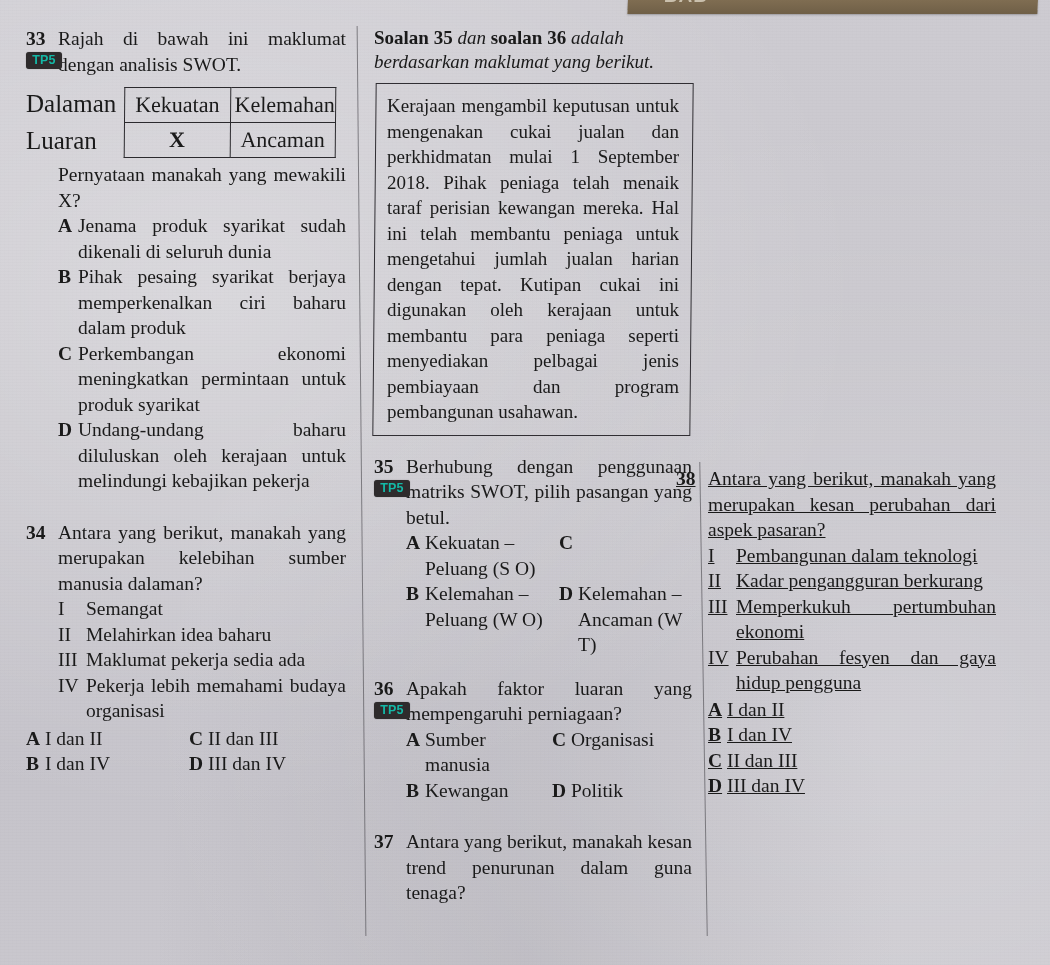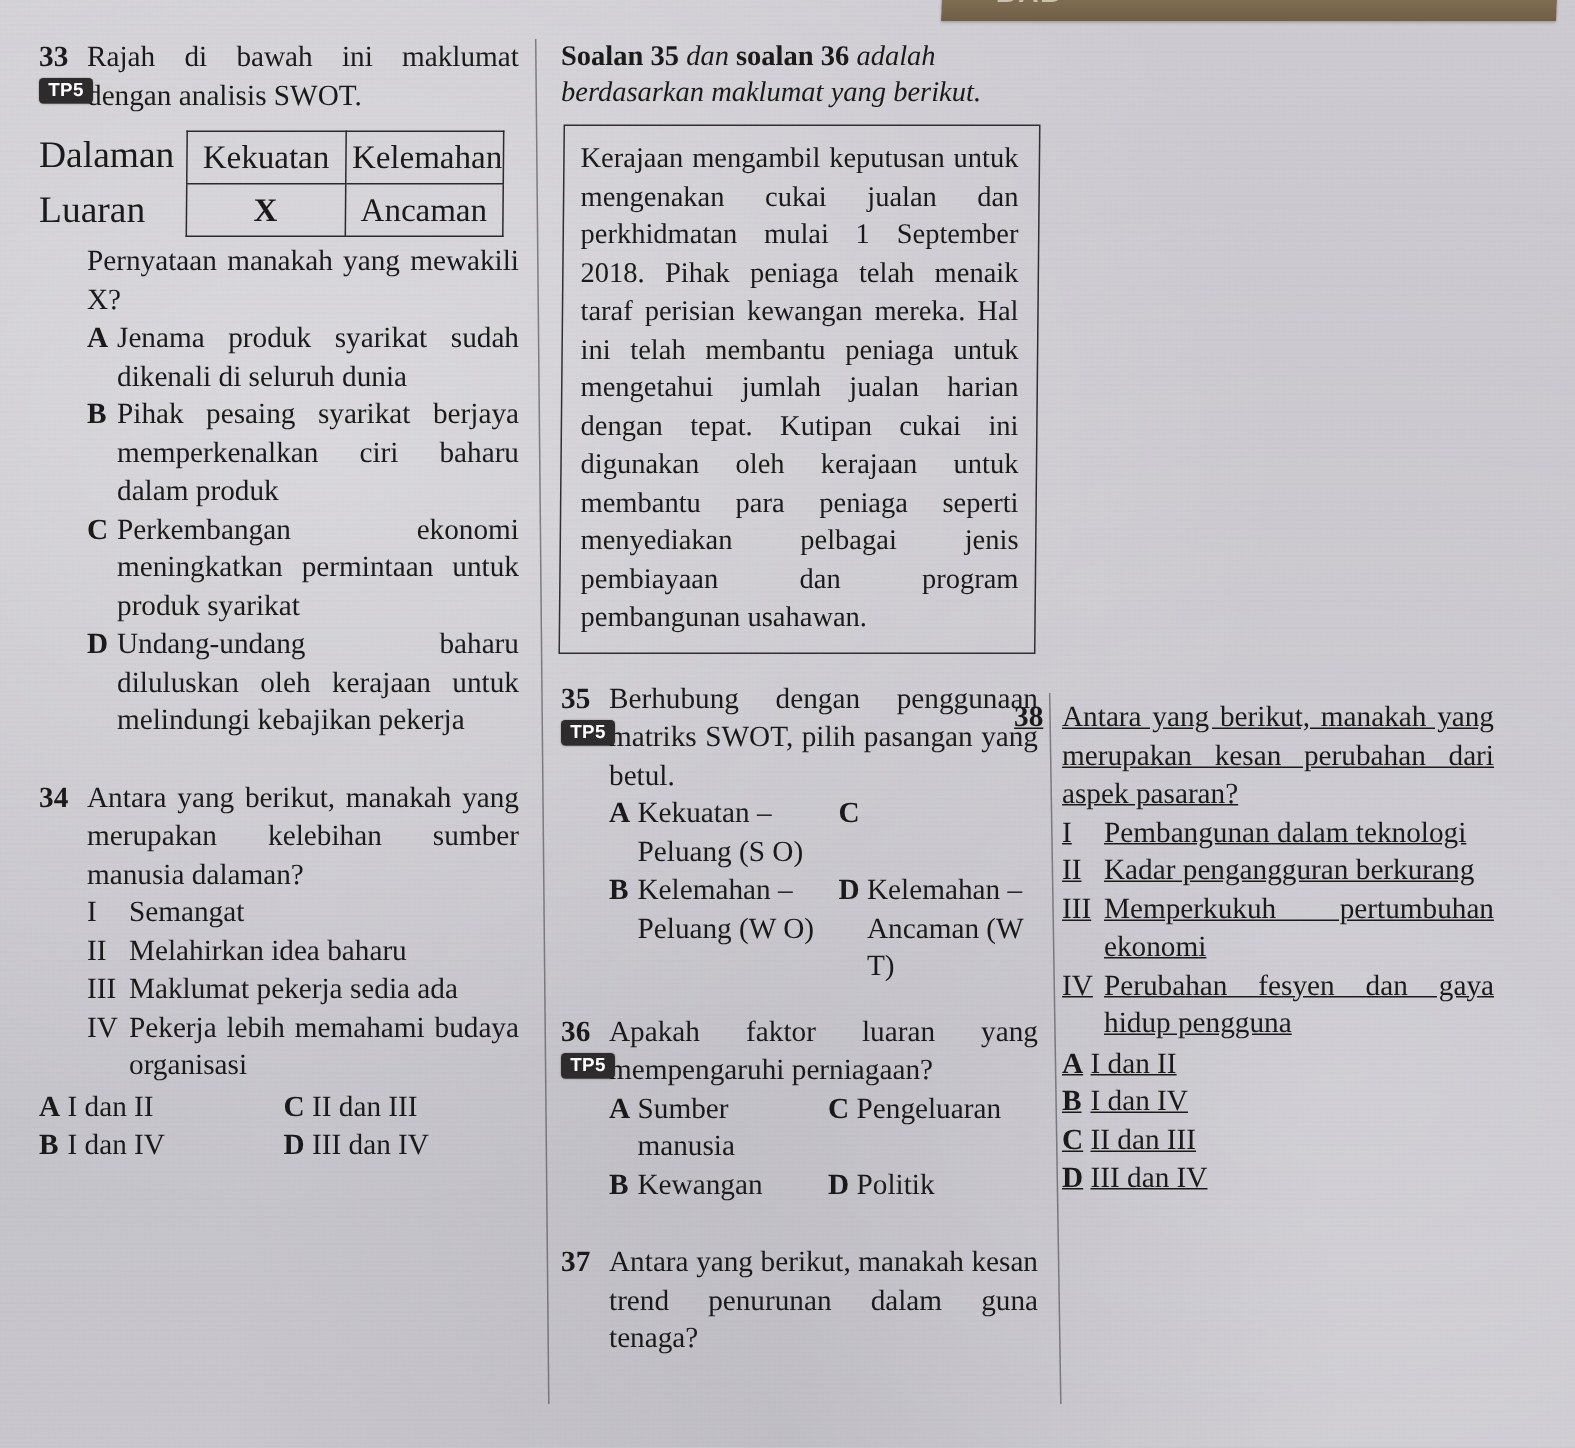--- a/index.html
+++ b/index.html
@@ -127,7 +127,7 @@
     height: 17px;
     background: #2e2b2c;
     border-radius: 3px;
-    color: #ffffff;
+    color: #14b8a6;
     font-family: "Liberation Sans", sans-serif;
     font-weight: bold;
     font-size: 12.5px;

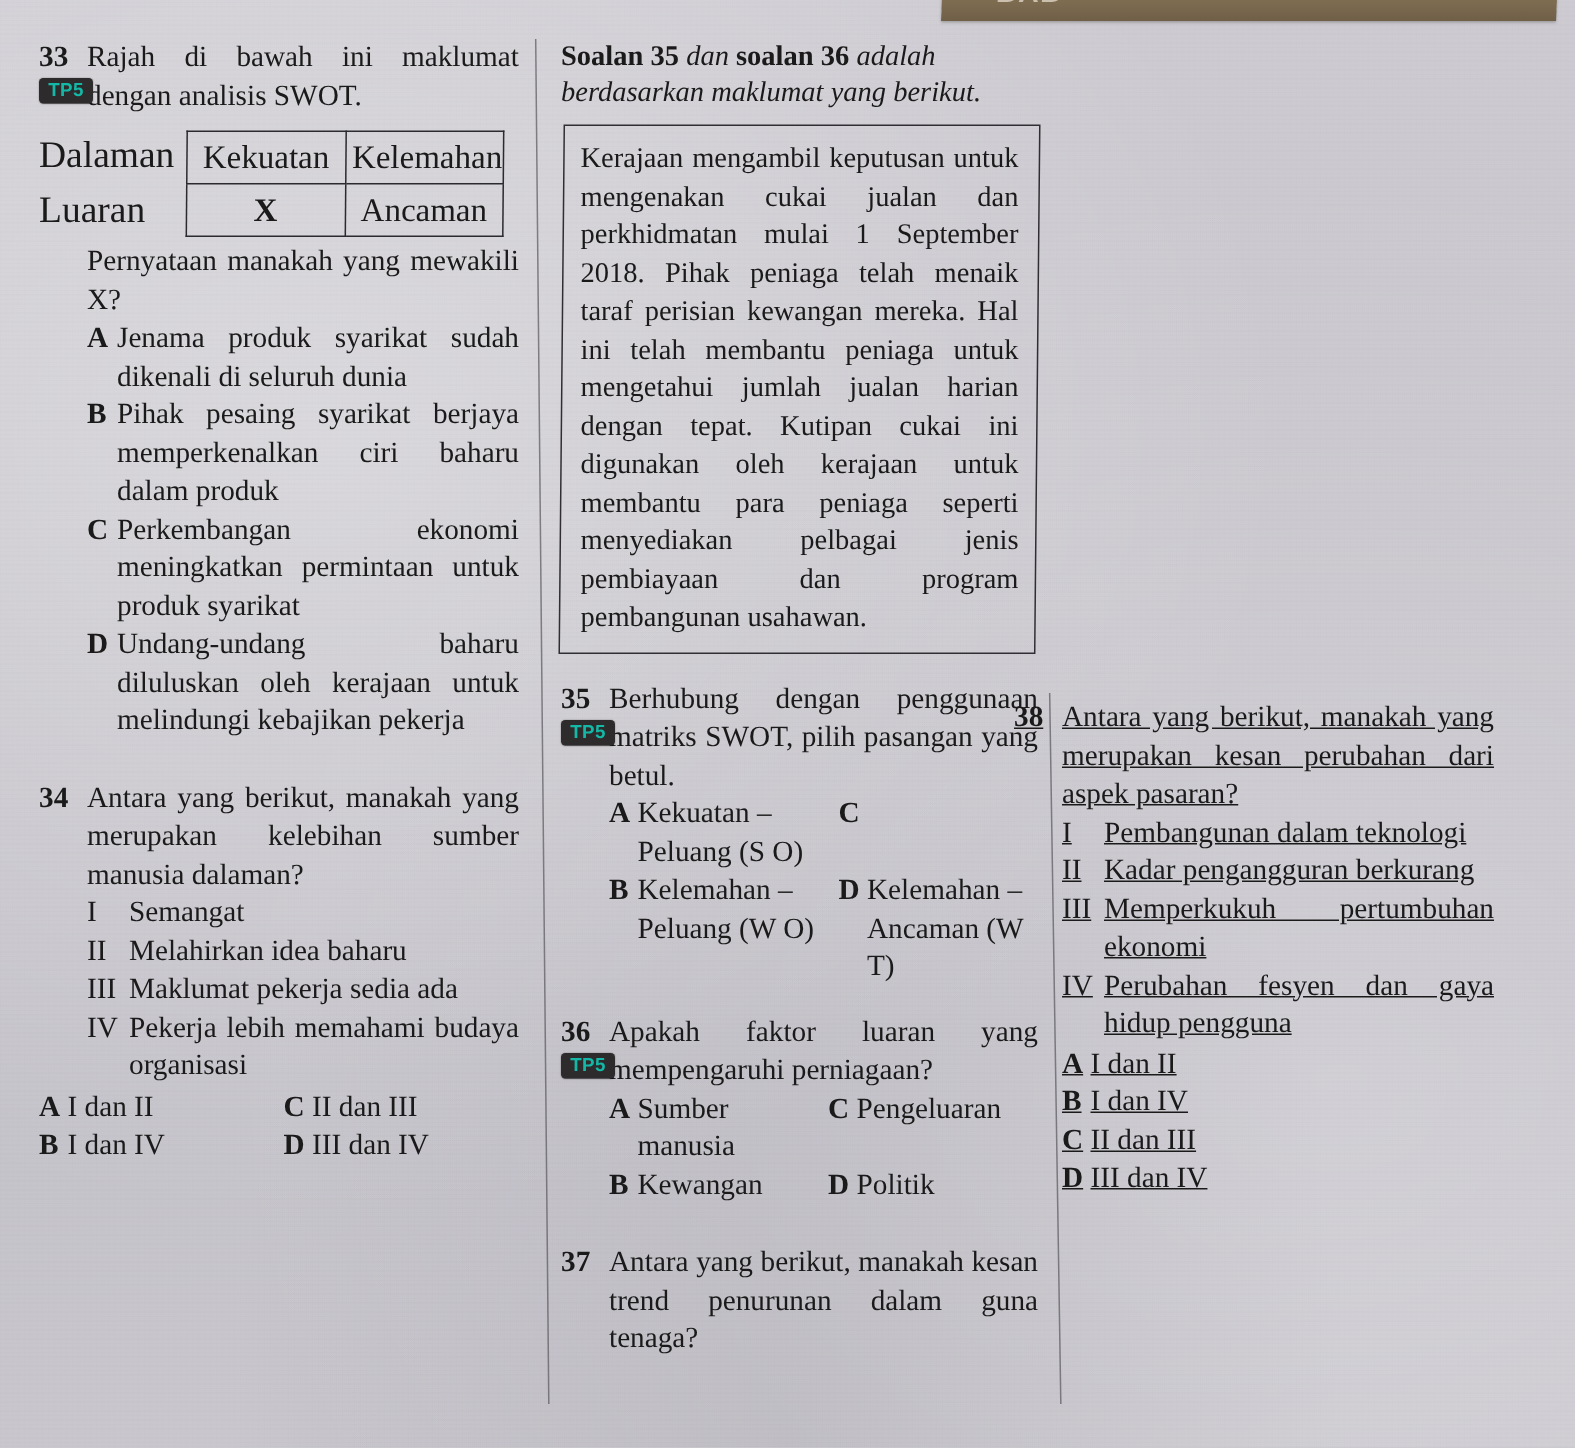--- a/index.html
+++ b/index.html
@@ -413,7 +413,7 @@
         </div>
         <div class="ans-cell">
           <span class="ans-key">C</span>
-          <span>Pengeluaran</span>
+          <span>Organisasi</span>
         </div>
         <div class="ans-cell">
           <span class="ans-key">B</span>

